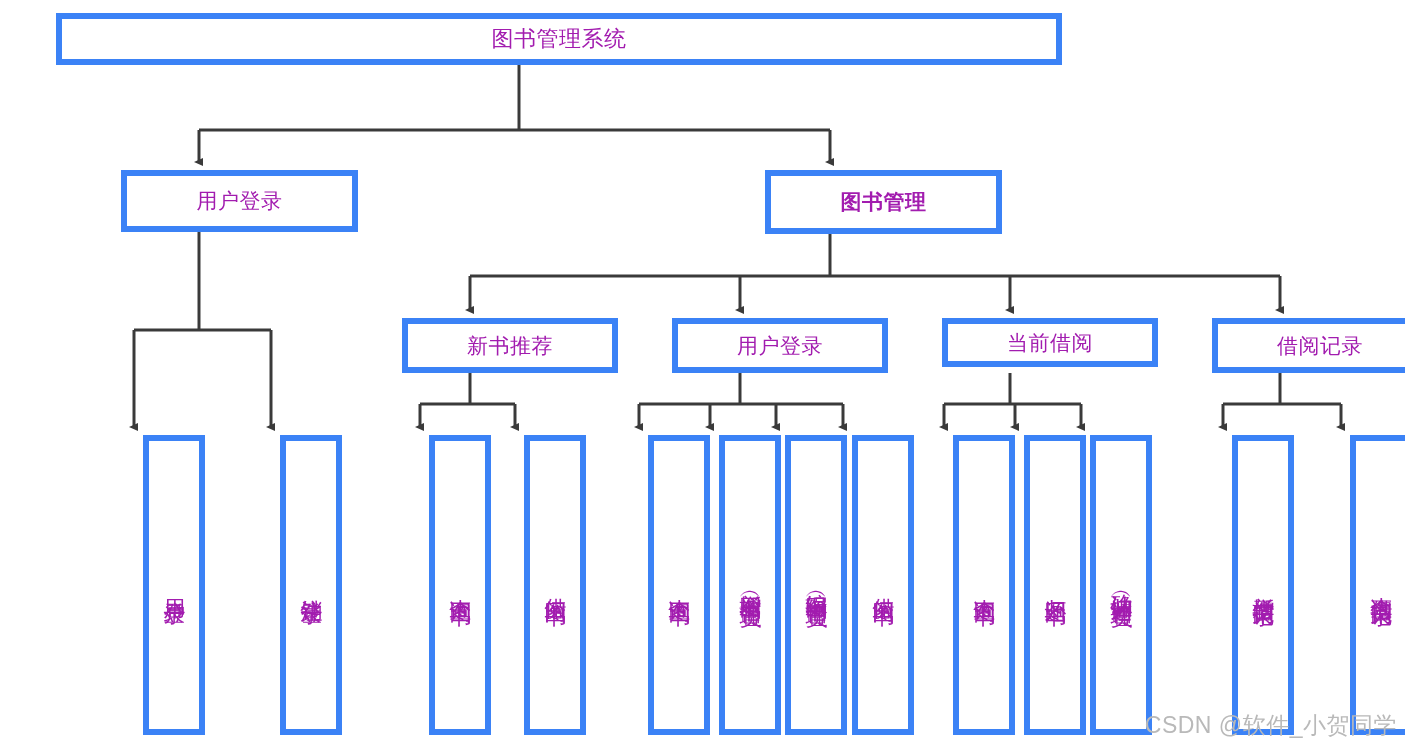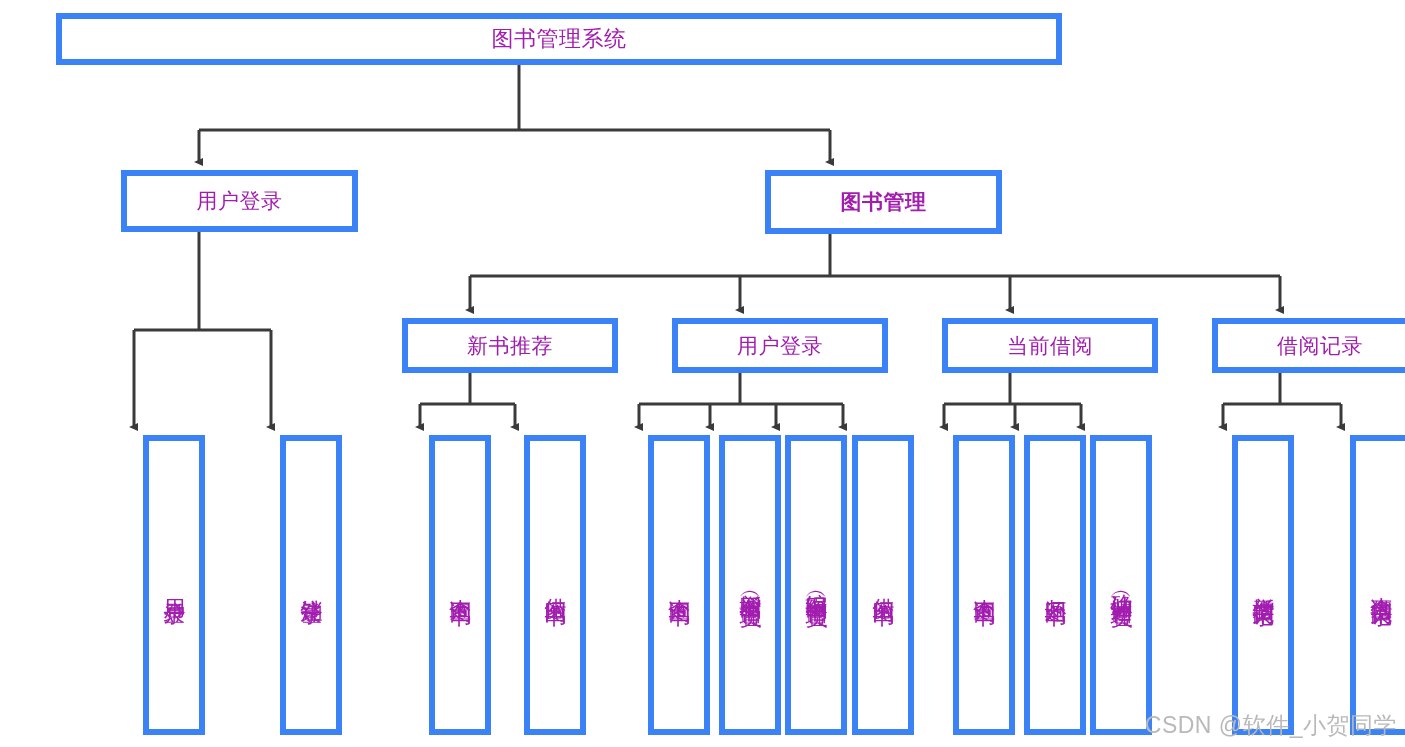--- a/index.html
+++ b/index.html
@@ -141,7 +141,7 @@
   <div class="node horiz" style="left:632px; top:318px; width:216px; height:55px;">
     <span>用户登录</span>
   </div>
-  <div class="node horiz" style="left:902px; top:318px; width:216px; height:55px;">
+  <div class="node horiz" style="left:902px; top:318px; width:216px; height:49px;">
     <span>当前借阅</span>
   </div>
   <div class="node horiz" style="left:1172px; top:318px; width:216px; height:55px;align-items:center;">

